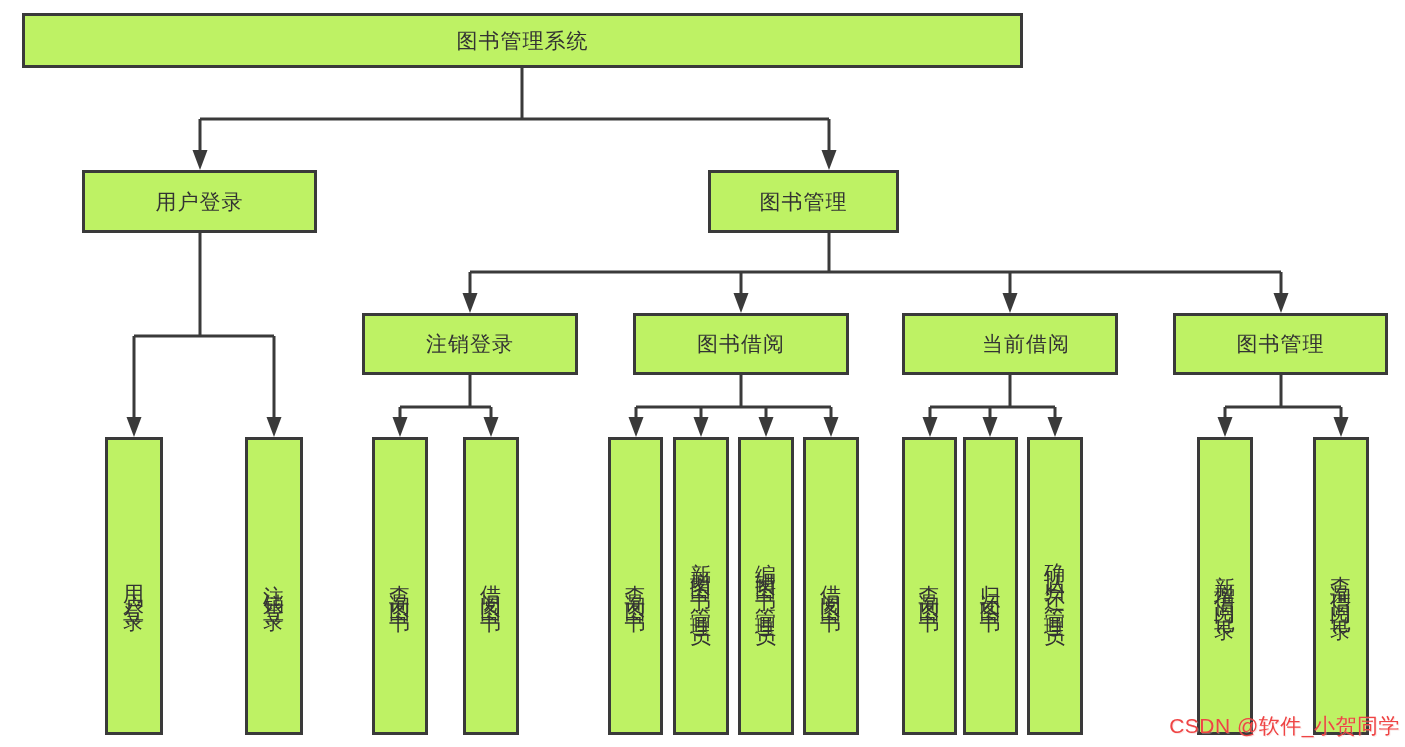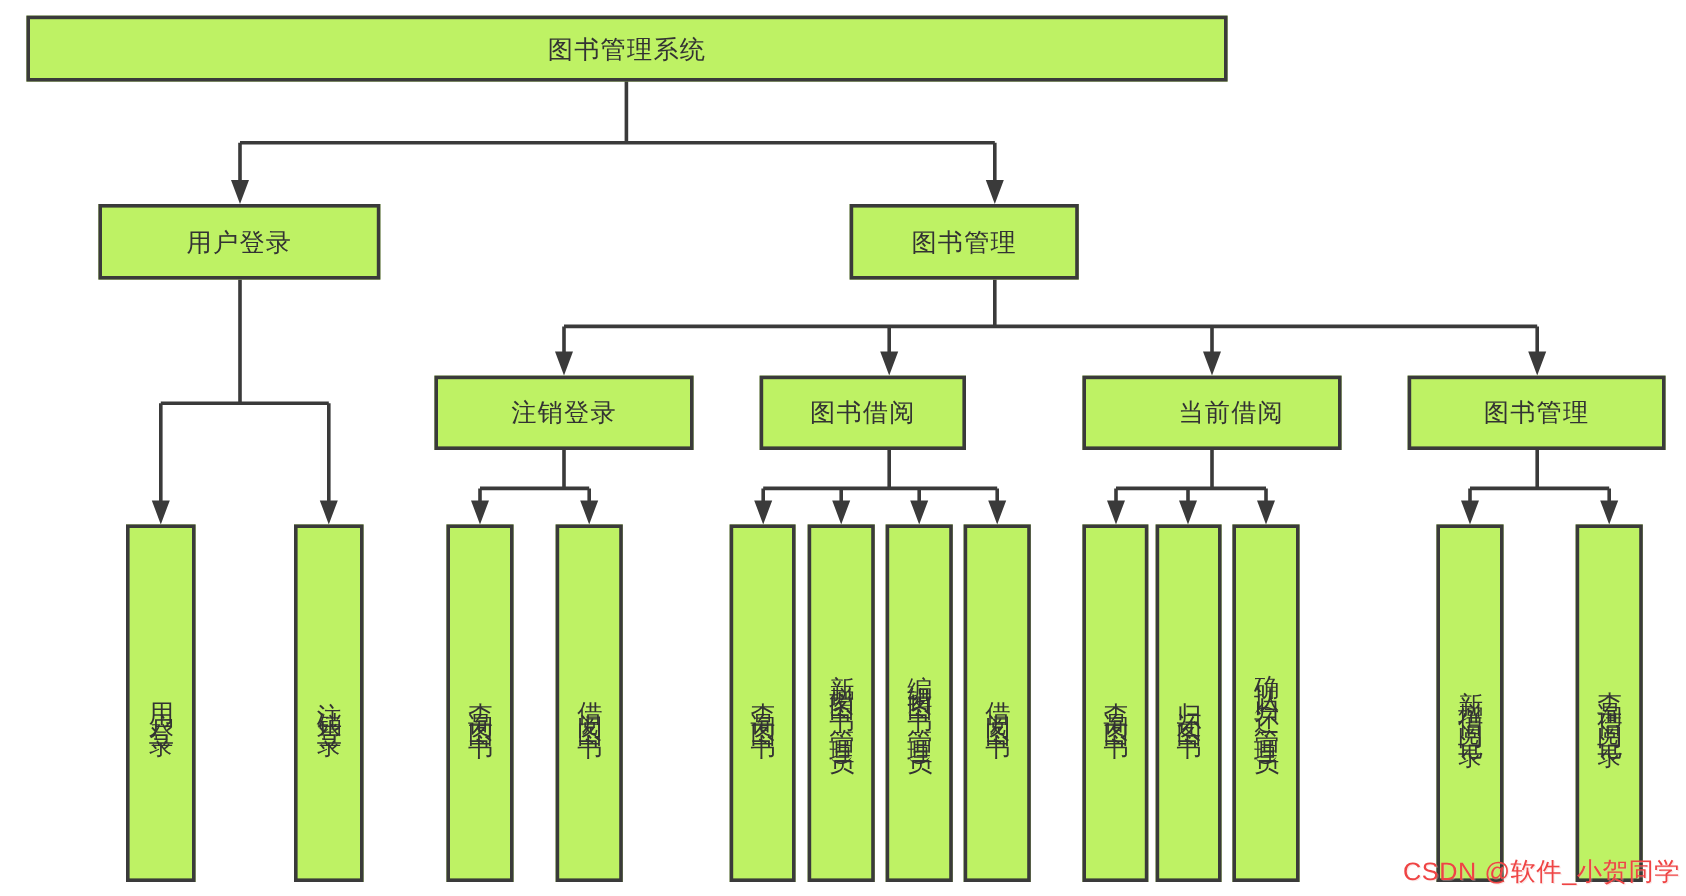--- a/index.html
+++ b/index.html
@@ -26,7 +26,7 @@
   
   .n-l3{top:313px;height:62px;}
   .n-newbook{left:362px;width:216px;}
-  .n-borrow{left:633px;width:172px;}
+  .n-borrow{left:633px;width:216px;}
   .n-current{left:902px;width:216px;padding-left:32px;}
   .n-records{left:1173px;width:215px;}
   

